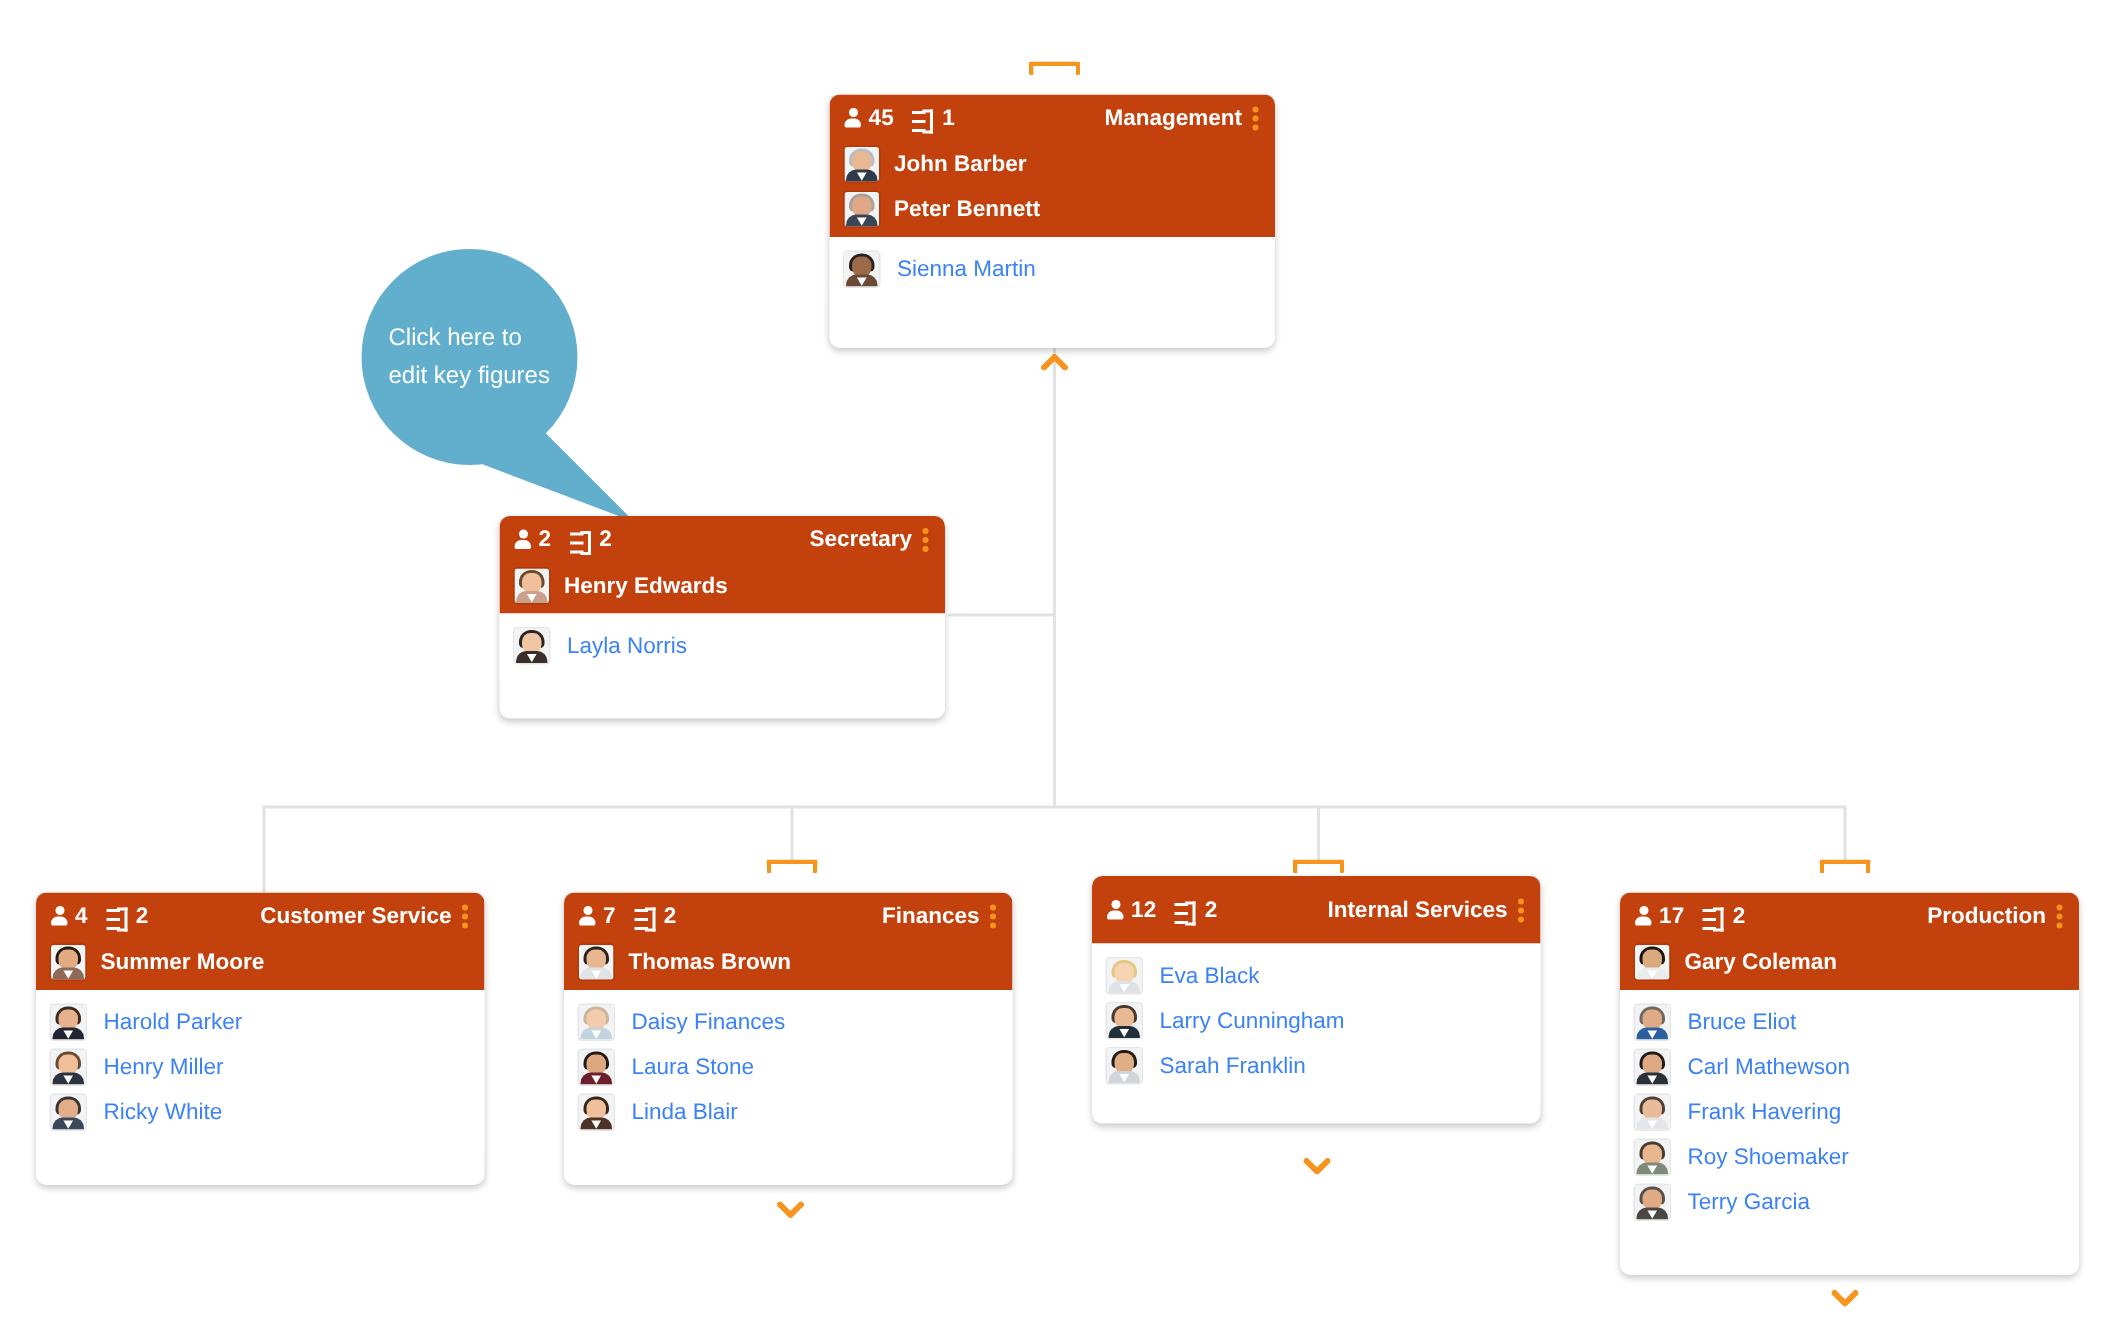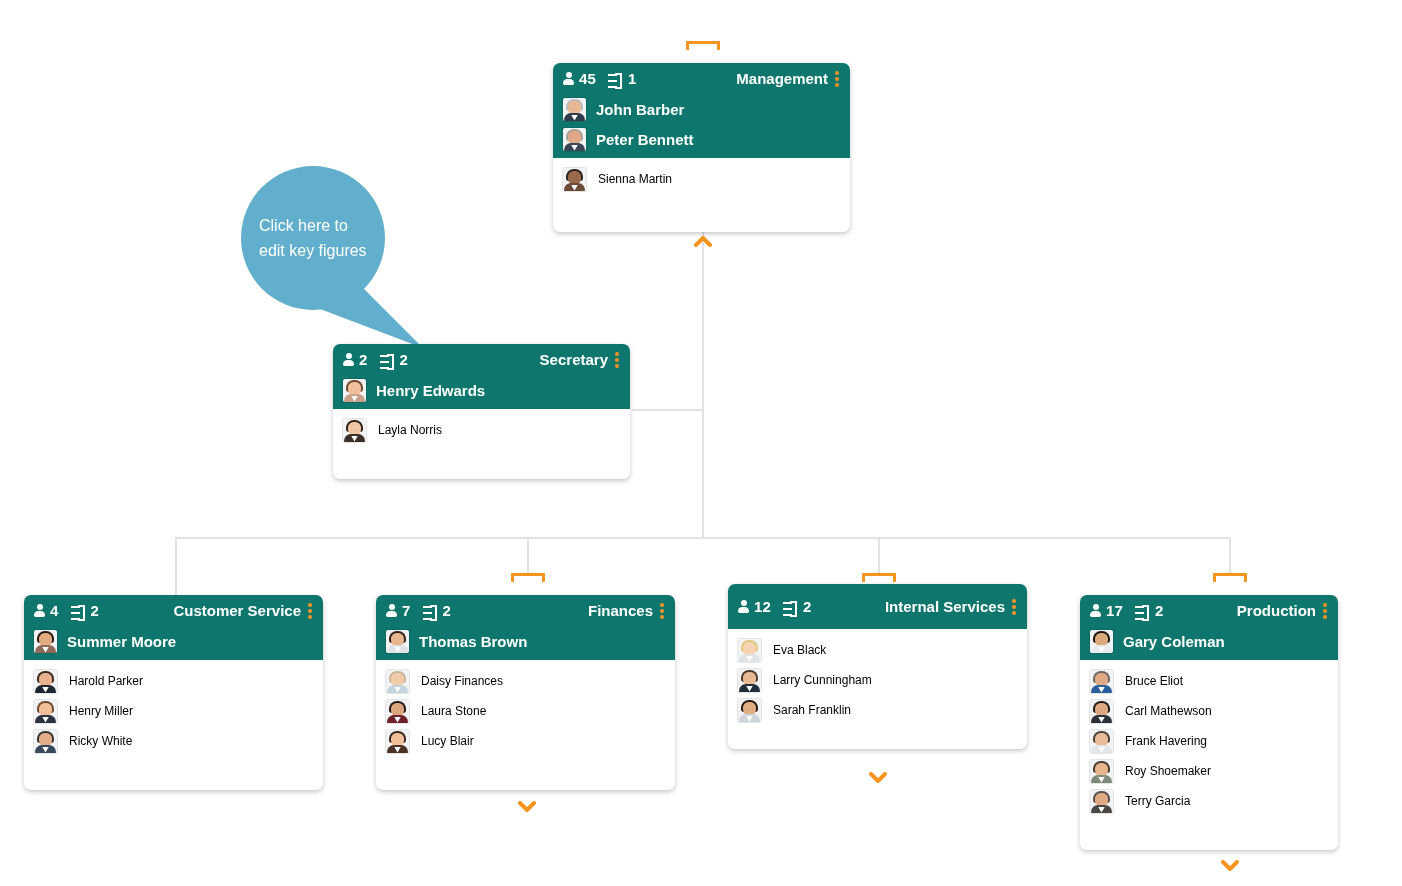--- a/index.html
+++ b/index.html
@@ -34,7 +34,7 @@
     overflow: hidden;
   }
   .node-top {
-    background: #0f766e;
+    background: #c2410c;
   }
   .node-titlebar {
     display: flex;

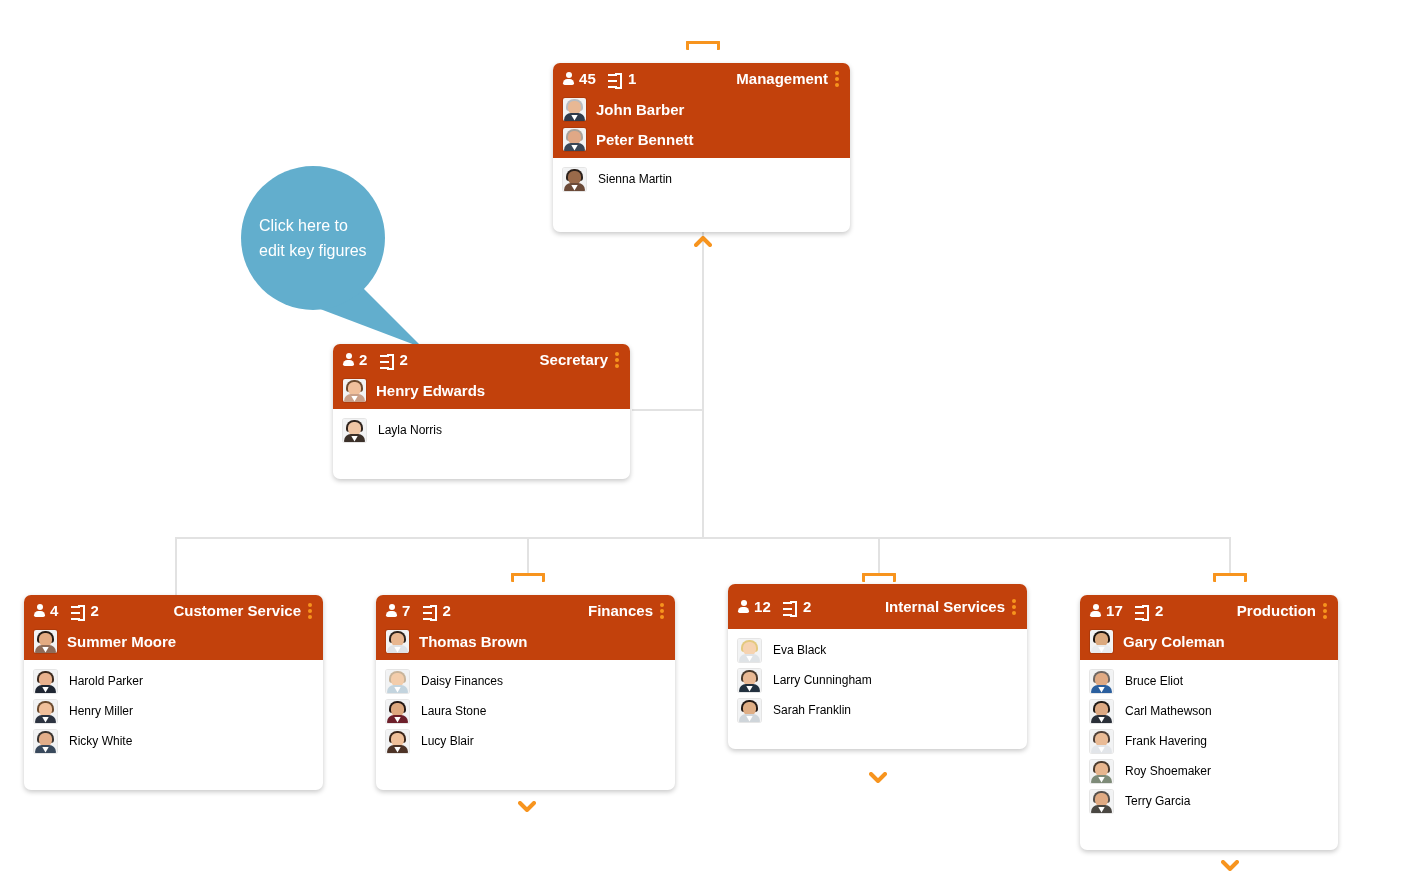--- a/index.html
+++ b/index.html
@@ -152,8 +152,8 @@
   }
   .emp-row .pname {
     margin-left: 12px;
-    font-size: 12px;
-    color: #000000;
+    font-size: 15px;
+    color: #3b82f6;
     white-space: nowrap;
   }
 

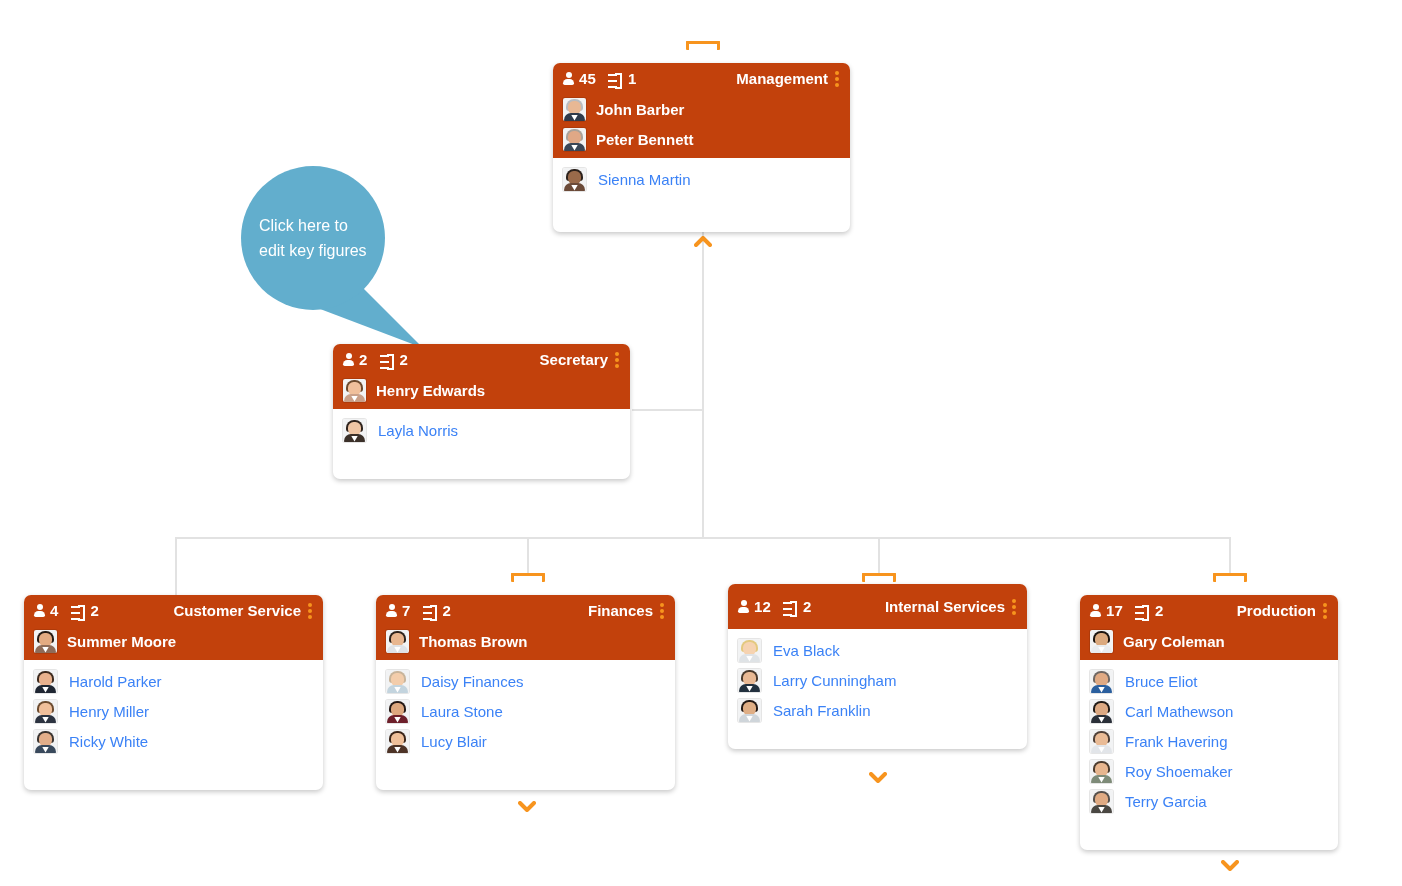--- a/index.html
+++ b/index.html
@@ -535,7 +535,7 @@
     </div>
   </div>
 
-  <div class="node" style="left:1080px; top:595px; width:258px; height:255px;">
+  <div class="node" style="left:1080px; top:595px; width:306px; height:255px;">
     <div class="node-top has-mgr">
       <div class="node-titlebar">
         <span class="kpi">

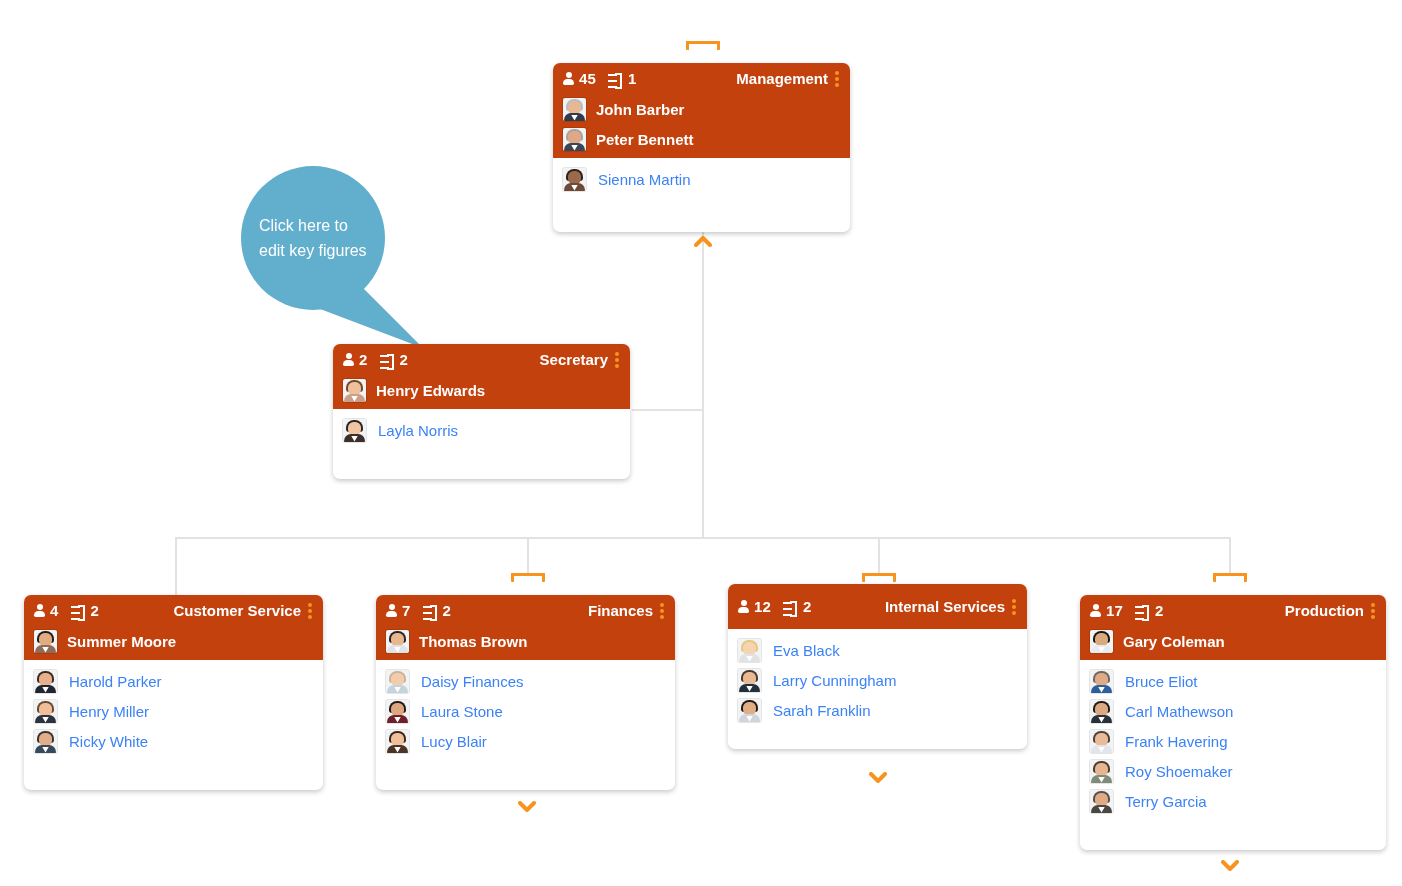--- a/index.html
+++ b/index.html
@@ -479,7 +479,7 @@
             <span class="body" style="background:#4d3326"></span>
             <span class="coll"></span>
         </span>
-        <span class="pname">Lucy Blair</span>
+        <span class="pname">Linda Blair</span>
       </div>
     </div>
   </div>

